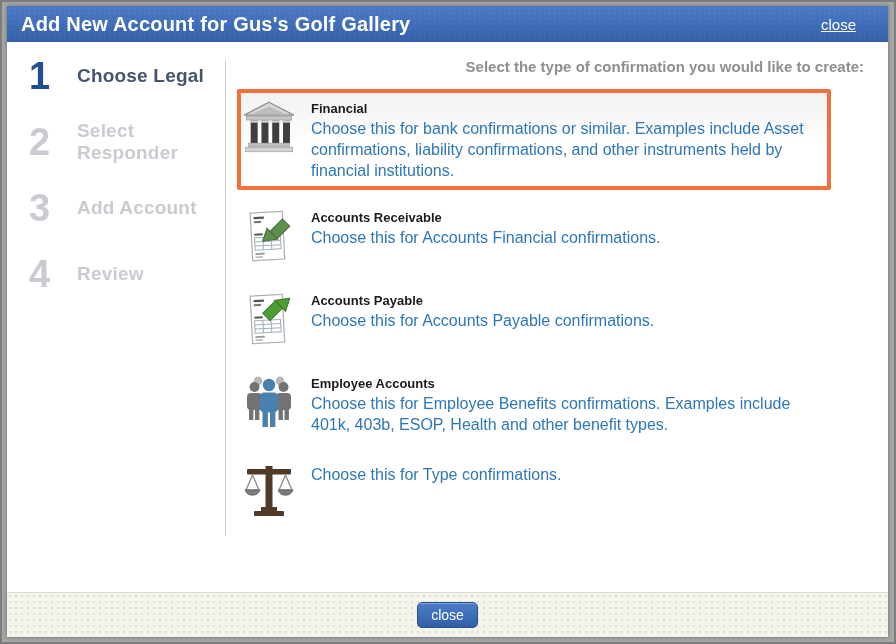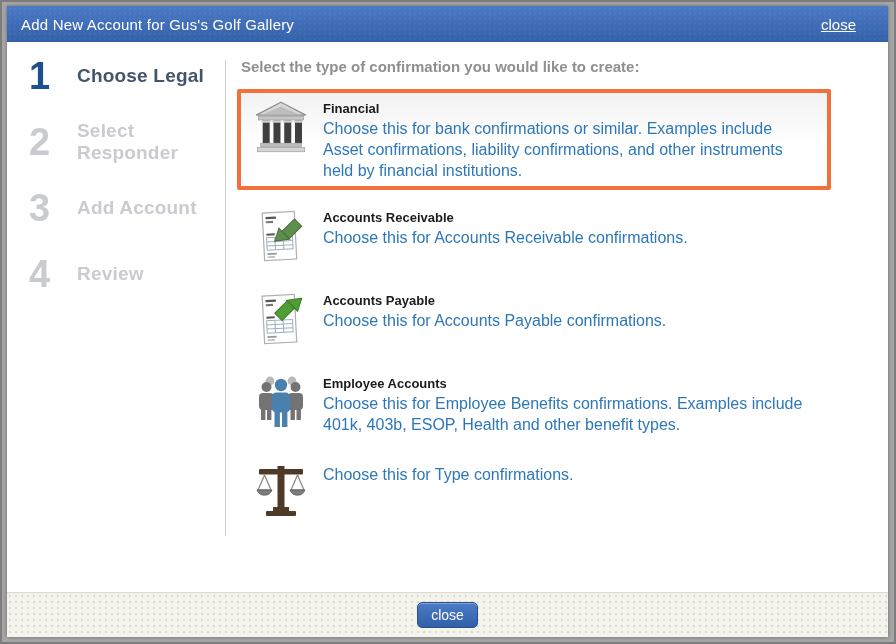--- a/index.html
+++ b/index.html
@@ -30,7 +30,7 @@
     background-size: 5px 5px, 100% 100%;
   }
   .titlebar-title {
-    color: #fff; font-size: 15px; font-weight: normal; letter-spacing: .2px;
+    color: #fff; font-size: 20px; font-weight: bold; letter-spacing: .2px;
   }
   .titlebar-close {
     margin-left: auto; color: #fff; font-size: 15px;

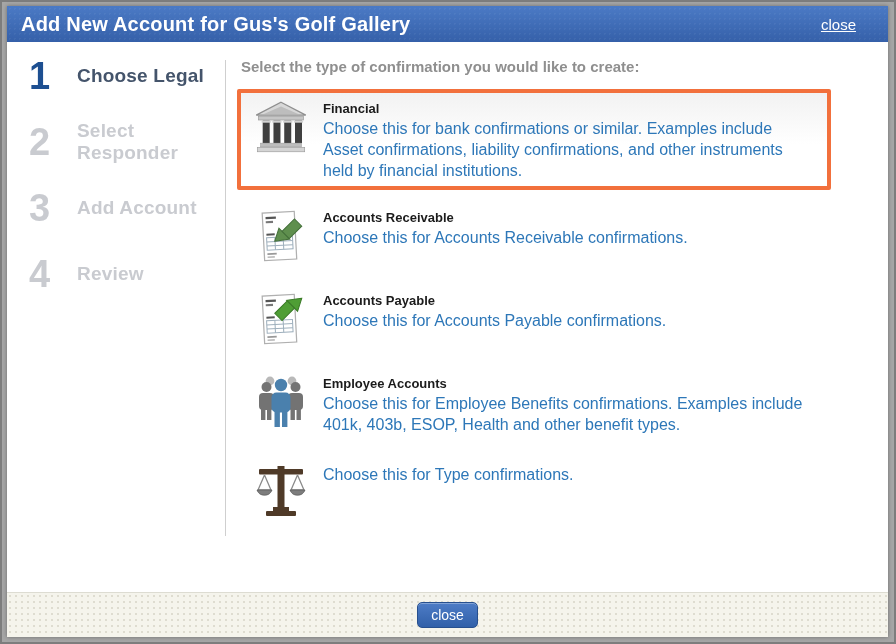--- a/index.html
+++ b/index.html
@@ -59,7 +59,7 @@
 
   .content { flex: 1 1 auto; padding: 16px 24px 0 16px; }
   .content-heading {
-    color: #8f8f8f; font-size: 15px; font-weight: bold; margin-bottom: 18px;
+    color: #8f8f8f; font-size: 15px; font-weight: bold; margin-bottom: 18px; text-align: right;
   }
 
   .option {

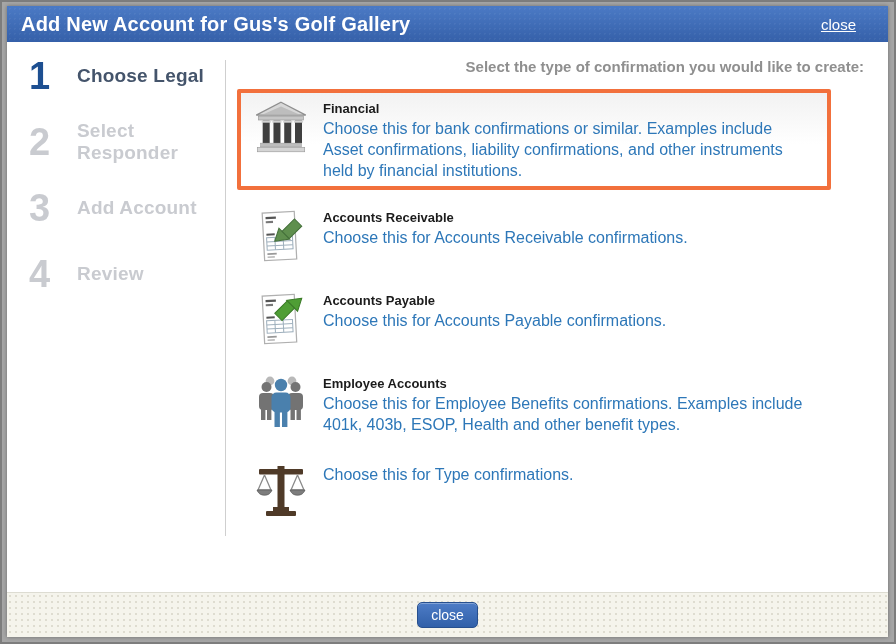--- a/index.html
+++ b/index.html
@@ -64,7 +64,7 @@
 
   .option {
     display: flex; align-items: flex-start;
-    width: 594px; padding: 5px 12px; margin-bottom: 15px;
+    width: 594px; padding: 5px 0; margin-bottom: 15px;
     cursor: pointer; border-radius: 2px;
   }
   .option.highlight {

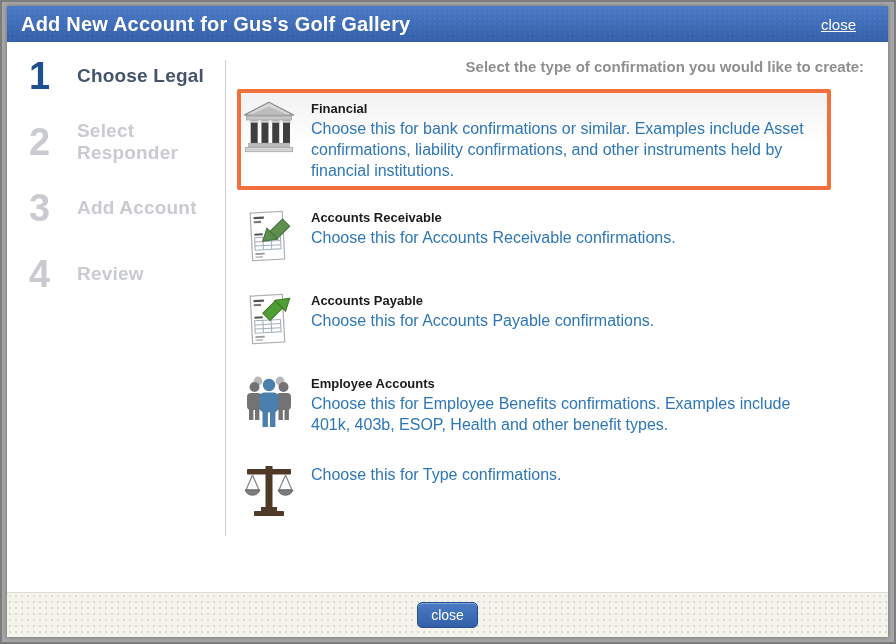--- a/index.html
+++ b/index.html
@@ -183,7 +183,7 @@
           </span>
           <div class="option-text">
             <div class="option-title">Accounts Receivable</div>
-            <div class="option-desc">Choose this for Accounts Receivable confirmations.</div>
+            <div class="option-desc">Choose this for Accounts Financial confirmations.</div>
           </div>
         </div>
 

